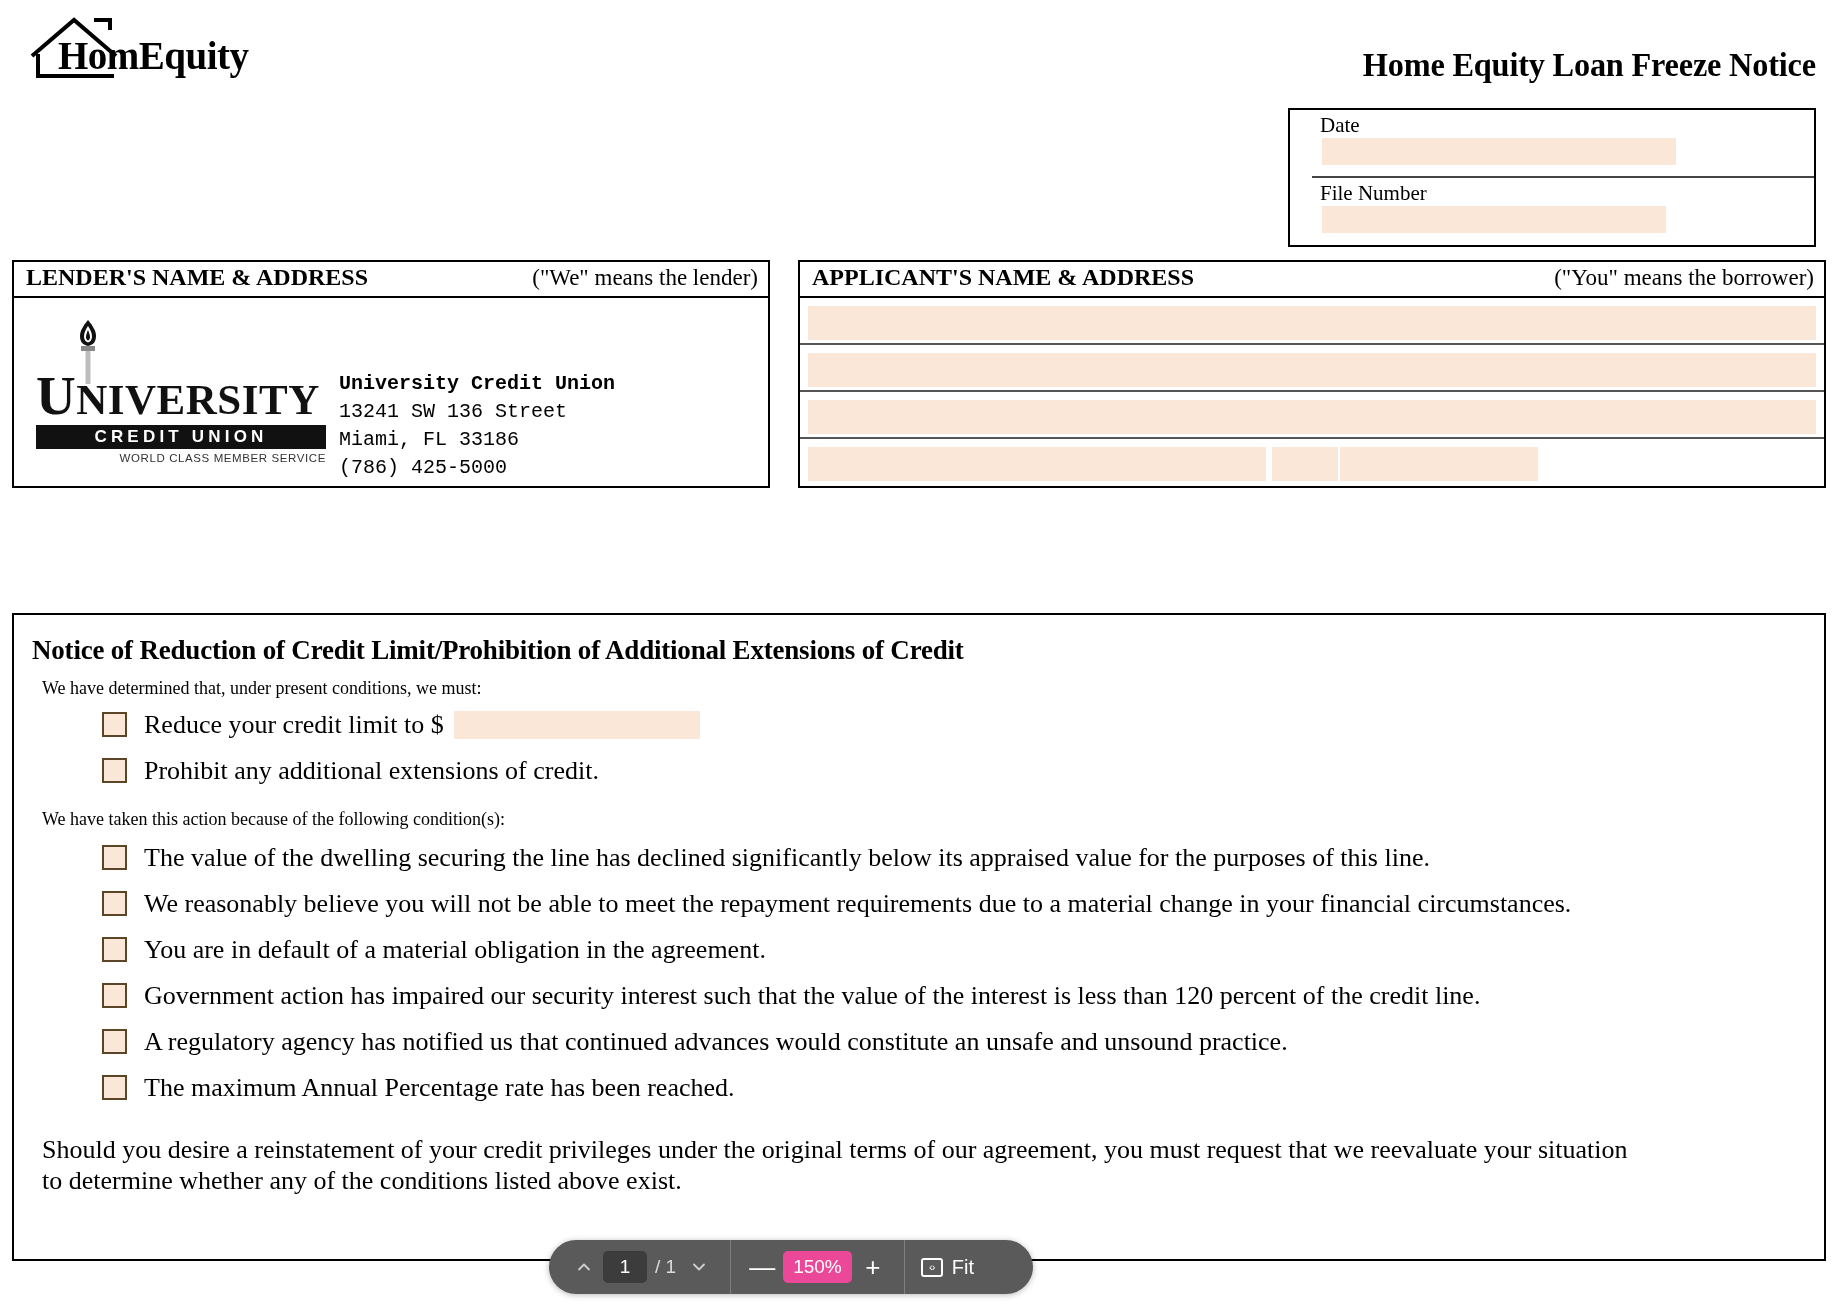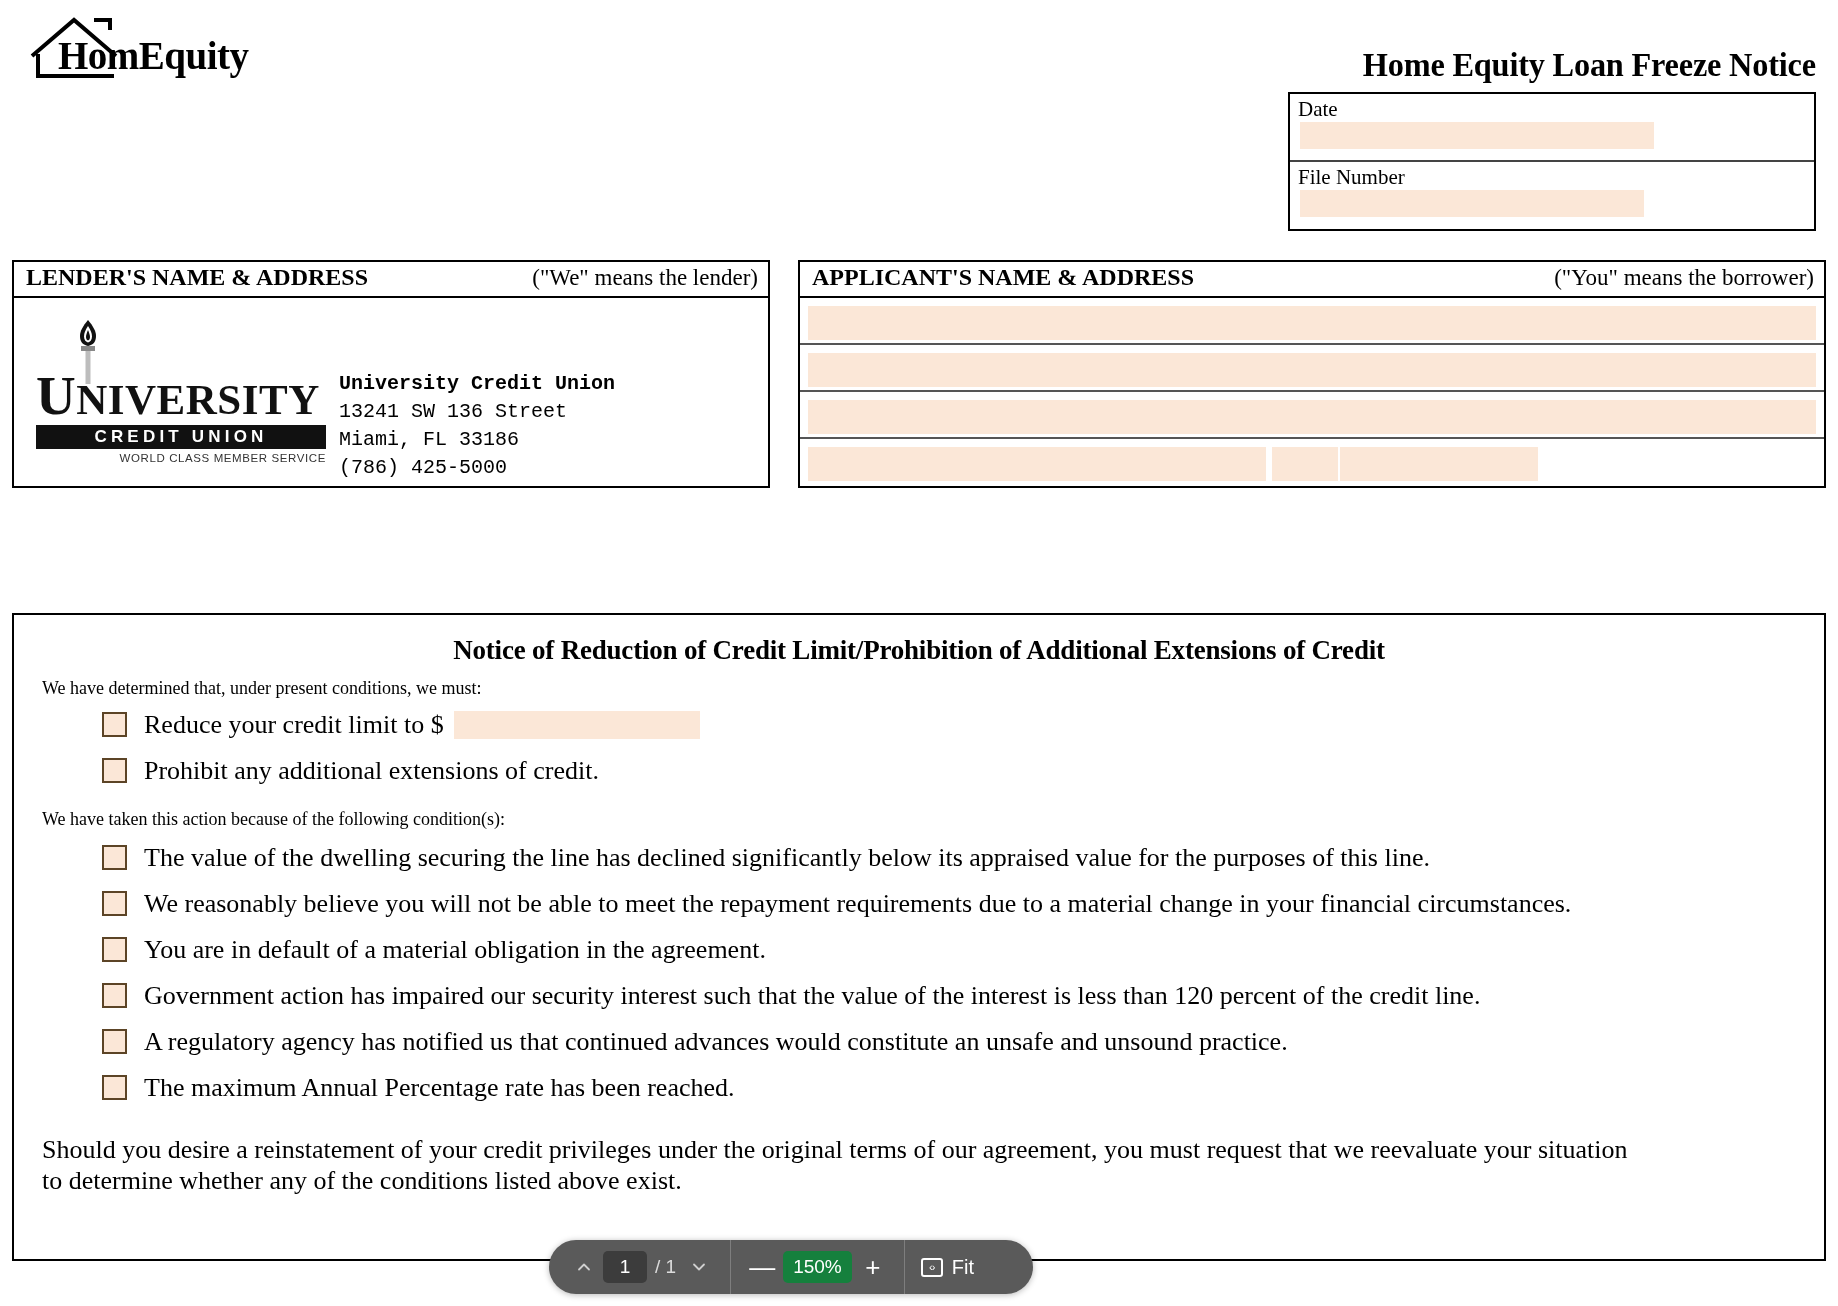--- a/index.html
+++ b/index.html
@@ -54,10 +54,11 @@
   
   .datebox {
     position: absolute;
-    left: 1288px; top: 92px;
+    left: 1288px; top: 108px;
     width: 528px; height: 139px;
     border: 2.5px solid #000;
     background: #fff;
+    padding-left: 22px;
   }
   .datebox .row {
     position: relative;

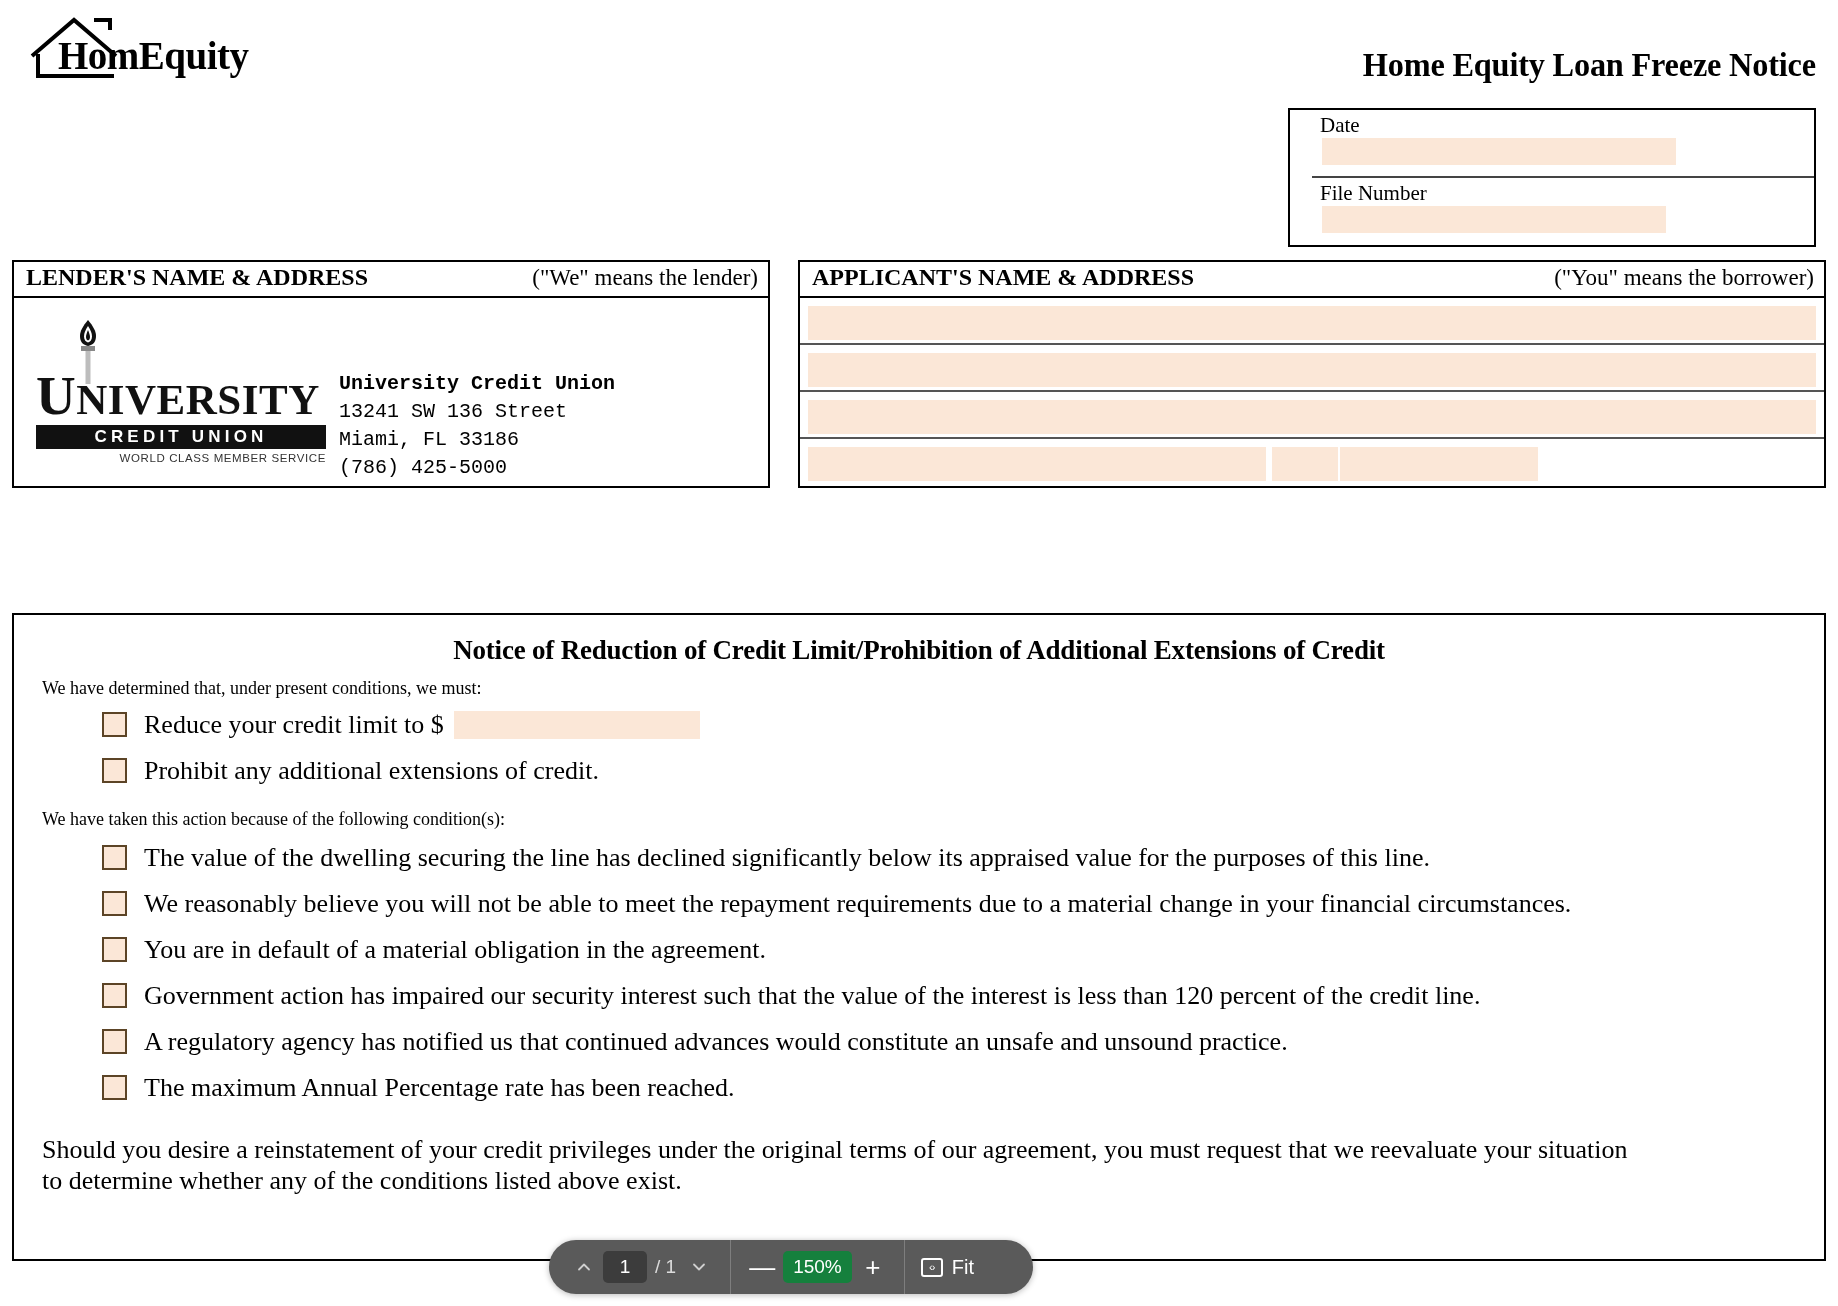--- a/index.html
+++ b/index.html
@@ -194,7 +194,7 @@
     padding: 14px 18px 0 18px;
   }
   .notice-title {
-    text-align: center;
+    text-align: left;
     font-size: 27px;
     font-weight: bold;
     color: #000;

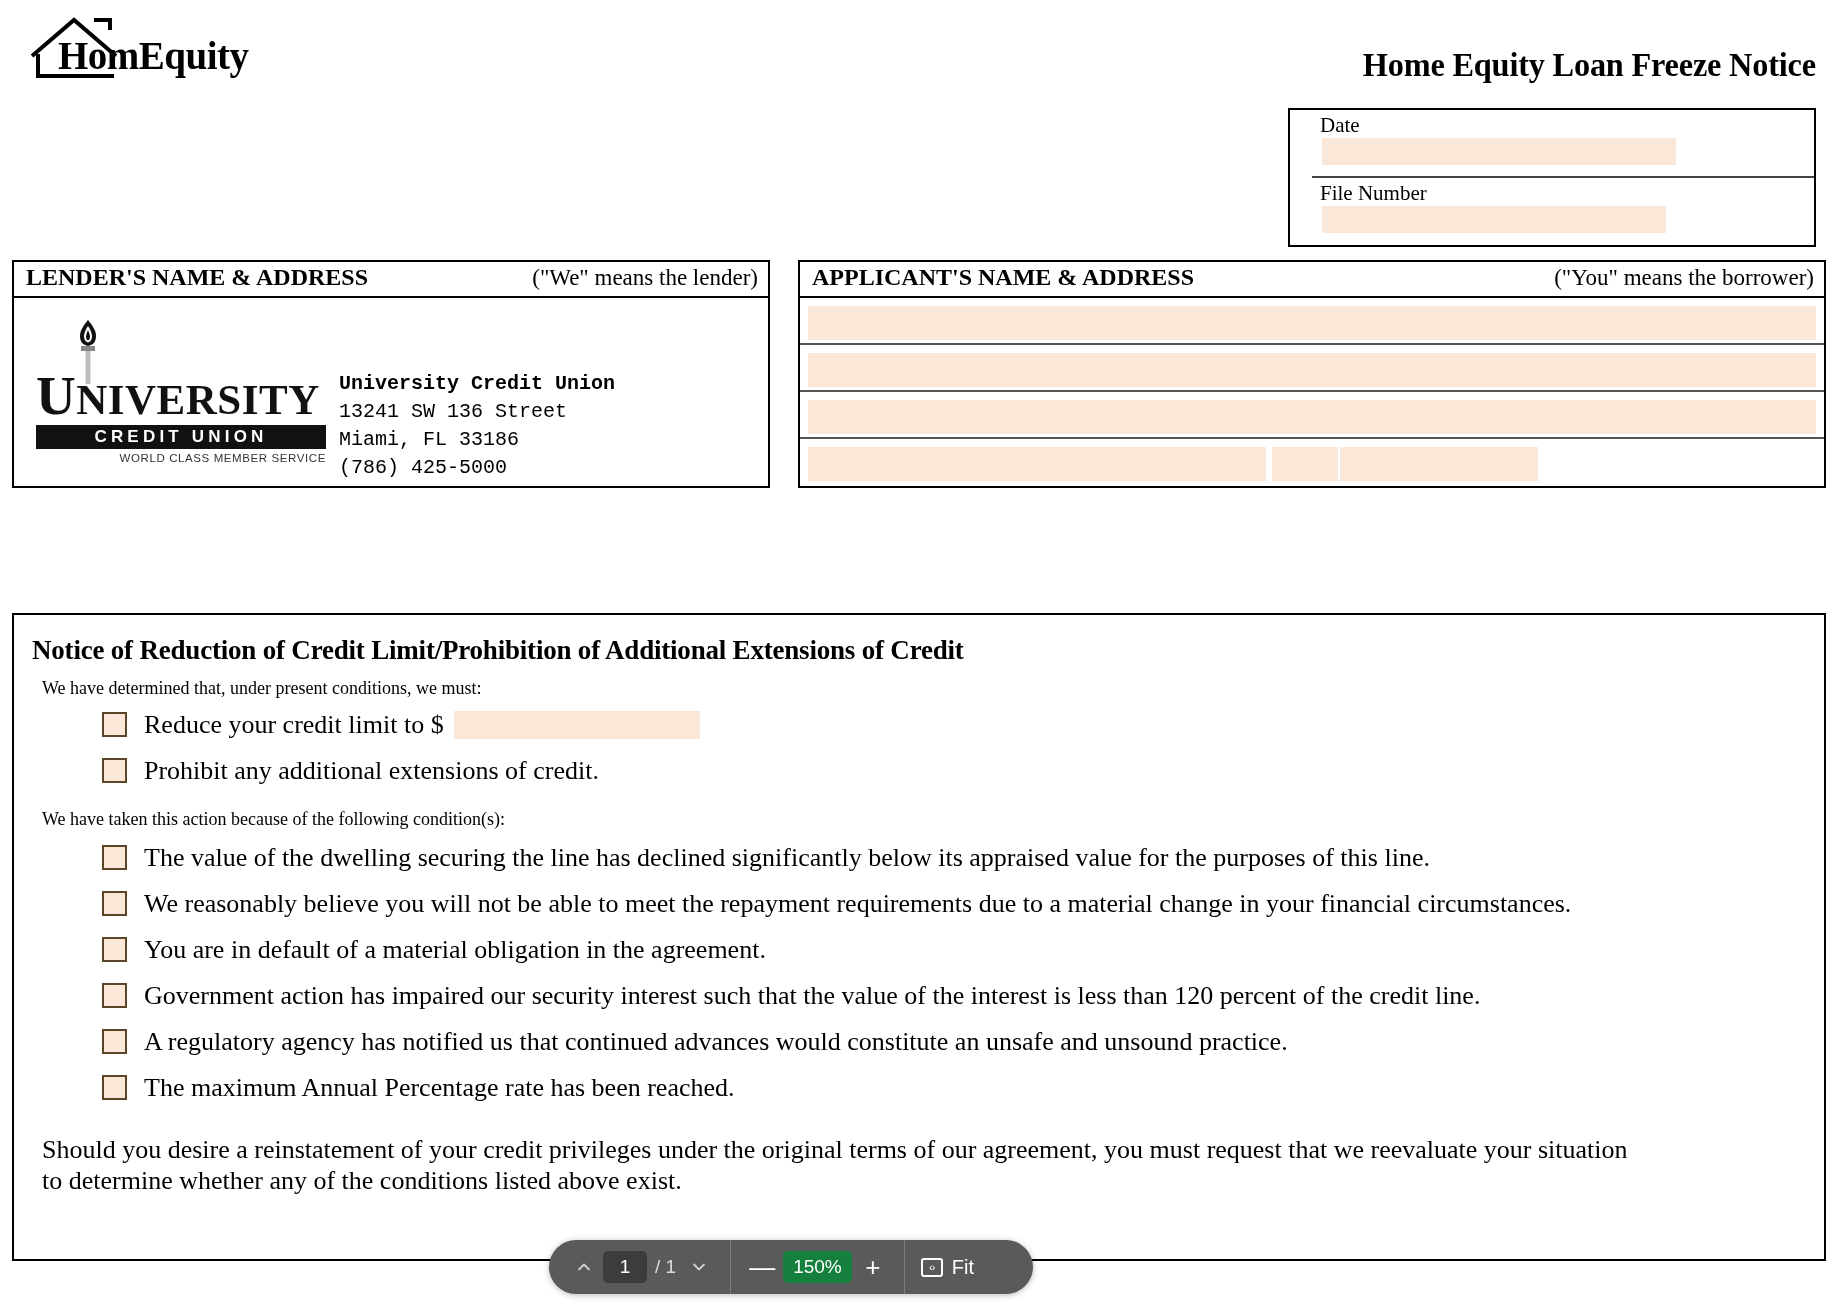--- a/index.html
+++ b/index.html
@@ -298,7 +298,7 @@
     white-space: nowrap;
   }
   .zoomval {
-    background: #15803d;
+    background: #ec4899;
     border-radius: 5px;
     height: 32px;
     line-height: 32px;

